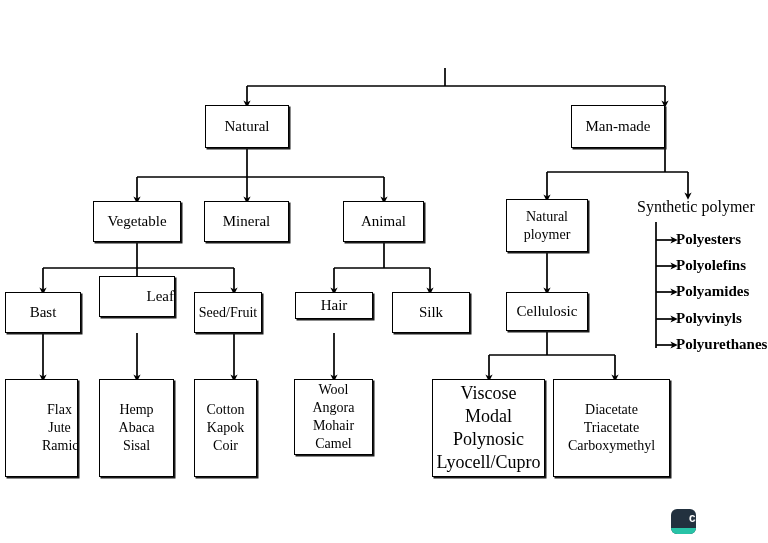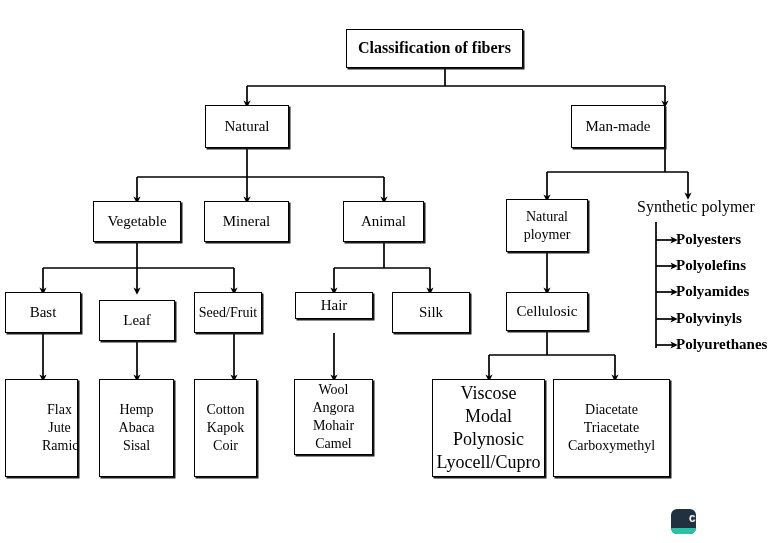--- a/index.html
+++ b/index.html
@@ -152,9 +152,6 @@
     </g>
   </svg>
 
-  <div class="node" style="left:346px; top:29px; width:177px; height:39px; font-size:16px; font-weight:bold;">
-    <span class="lines">Classification of fibers</span>
-  </div>
 
   <div class="node" style="left:205px; top:105px; width:84px; height:43px; font-size:15px;">
     <span class="lines">Natural</span>

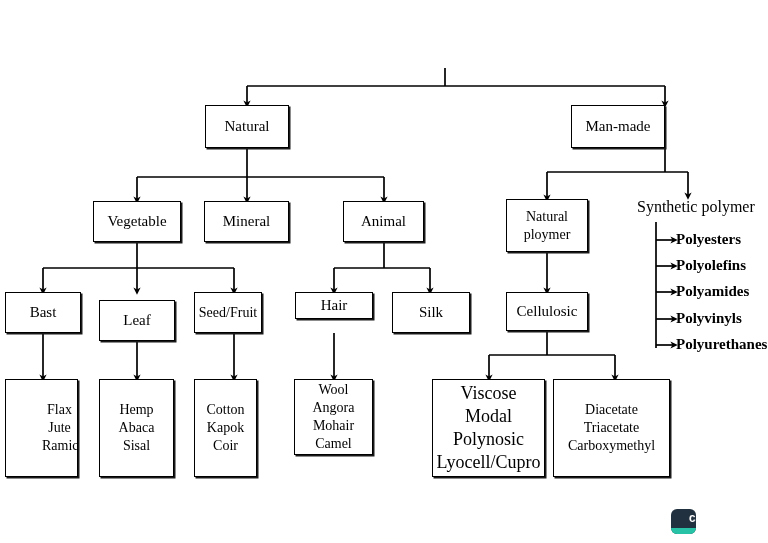--- a/index.html
+++ b/index.html
@@ -186,7 +186,7 @@
     <span class="lines">Bast</span>
   </div>
 
-  <div class="node" style="left:99px; top:300px; width:76px; height:41px; font-size:15px;">
+  <div class="node" style="left:99px; top:276px; width:76px; height:41px; font-size:15px;text-align:right;">
     <span class="lines">Leaf</span>
   </div>
 

